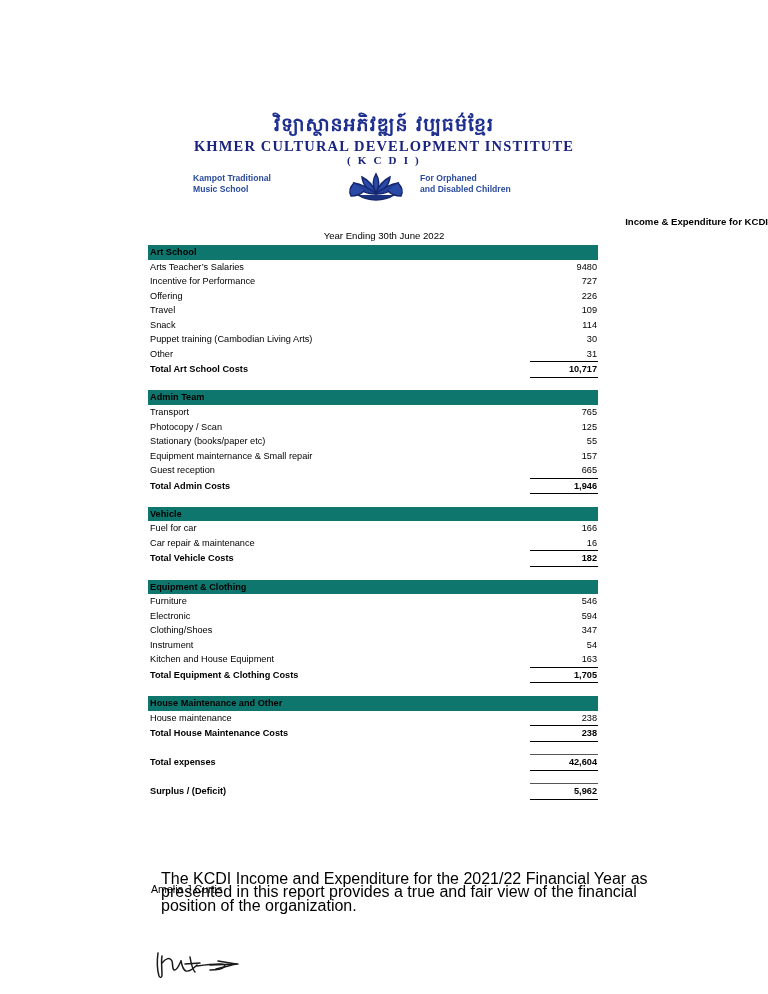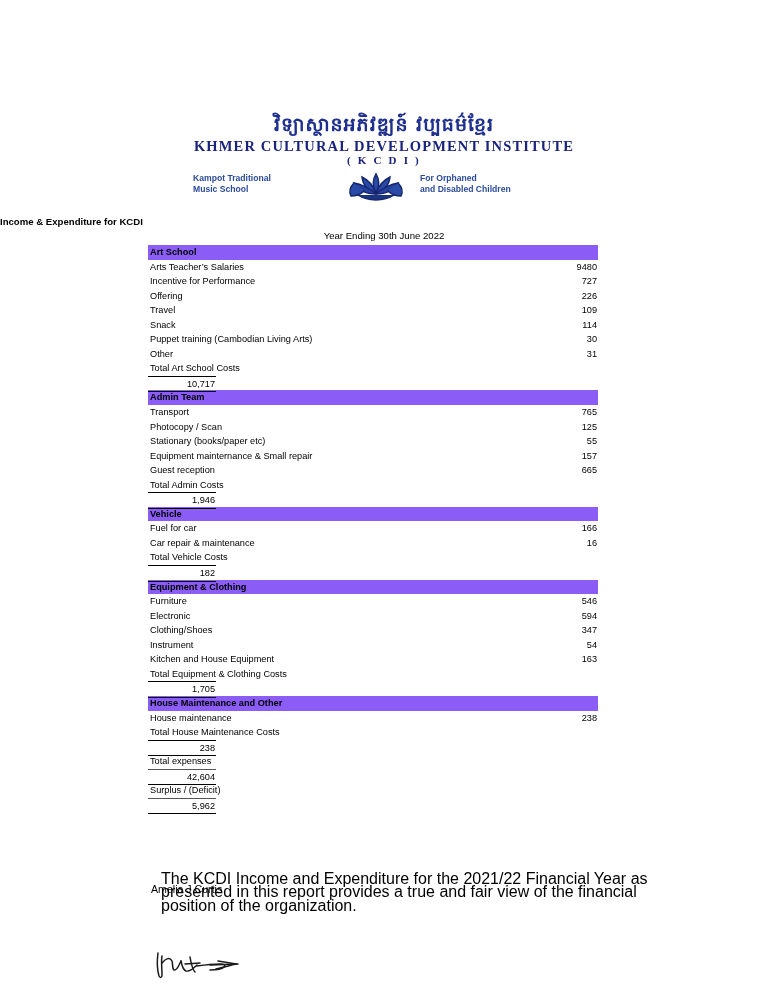--- a/index.html
+++ b/index.html
@@ -92,7 +92,7 @@
     left: 0;
     top: 186px;
     width: 768px;
-    text-align: left;
+    text-align: right;
     font-size: 9.6px;
     font-weight: bold;
     line-height: 14px;

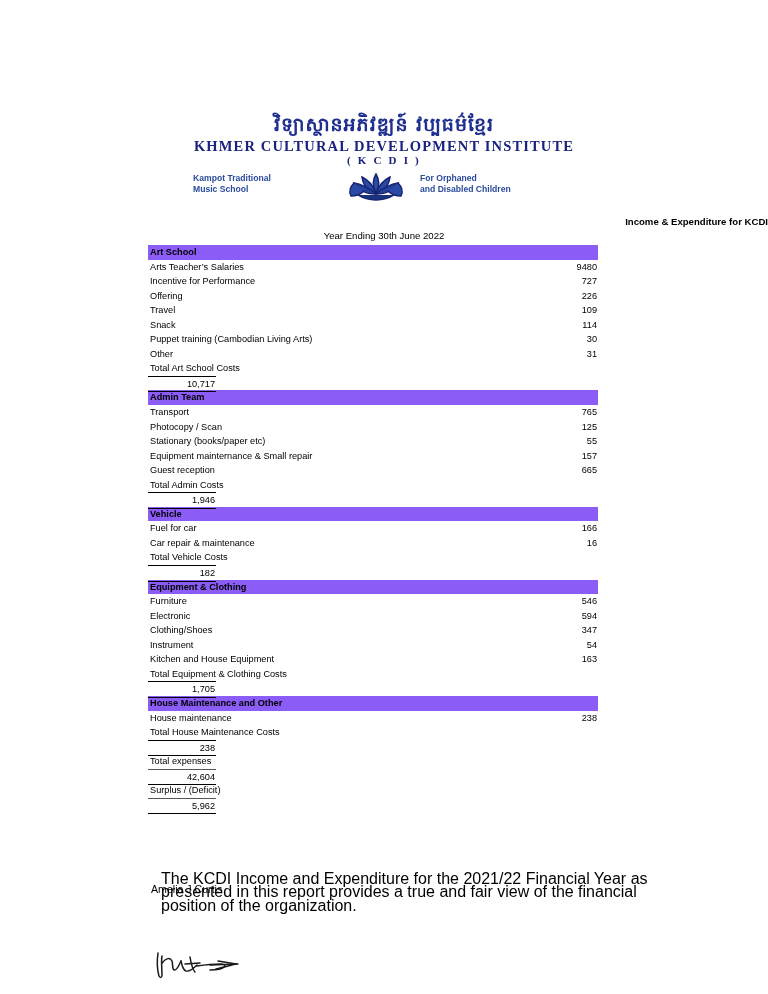--- a/index.html
+++ b/index.html
@@ -135,7 +135,7 @@
   }
 
   .section-head {
-    background: #8b5cf6;
+    background: #0f766e;
     font-weight: bold;
   }
   .section-head .label { padding-left: 2px; }

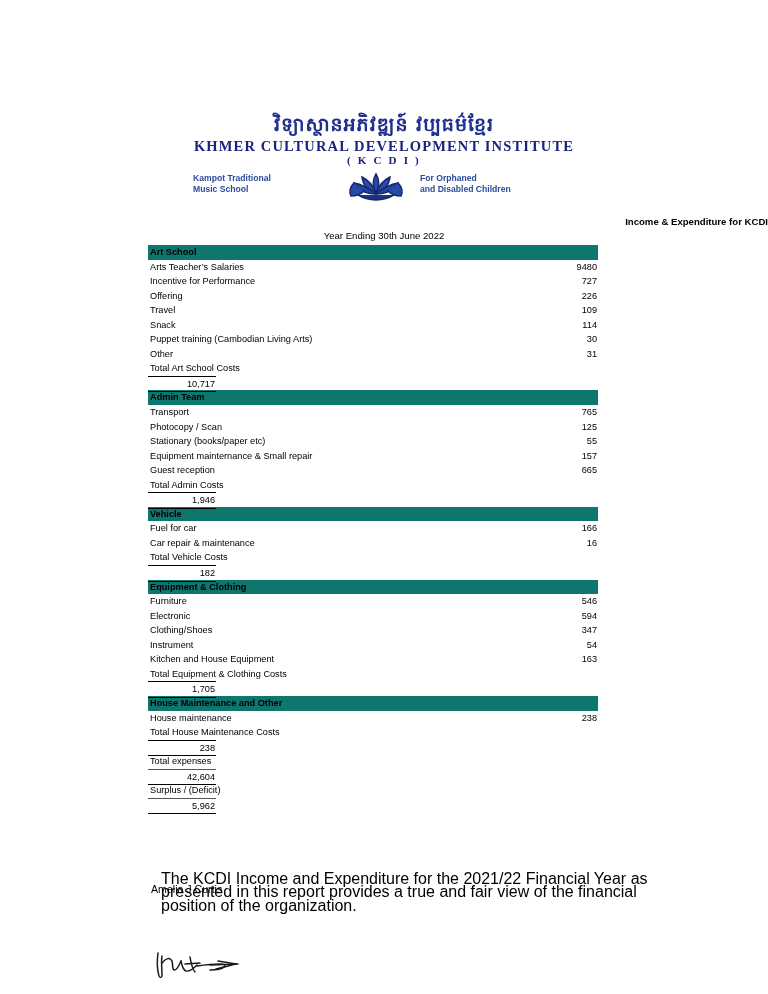--- a/index.html
+++ b/index.html
@@ -143,8 +143,7 @@
   .item .label { font-weight: normal; }
 
   .total-row {
-    font-weight: normal;
-    flex-direction: column;
+    font-weight: bold;
   }
   
   .rule-above .value {

